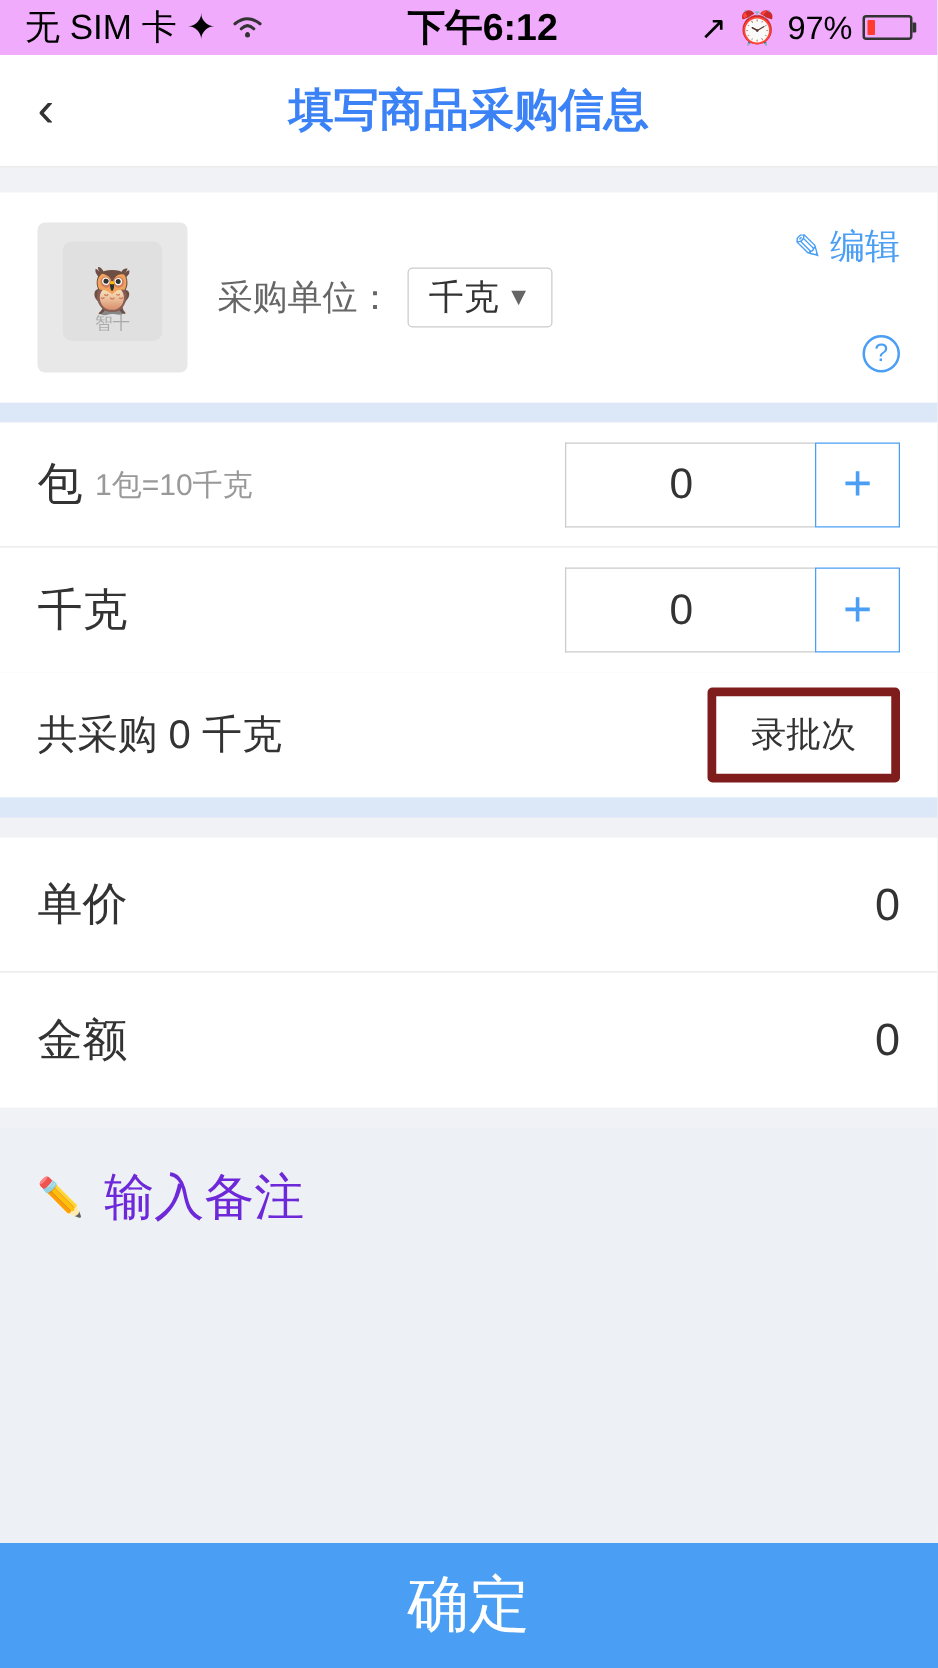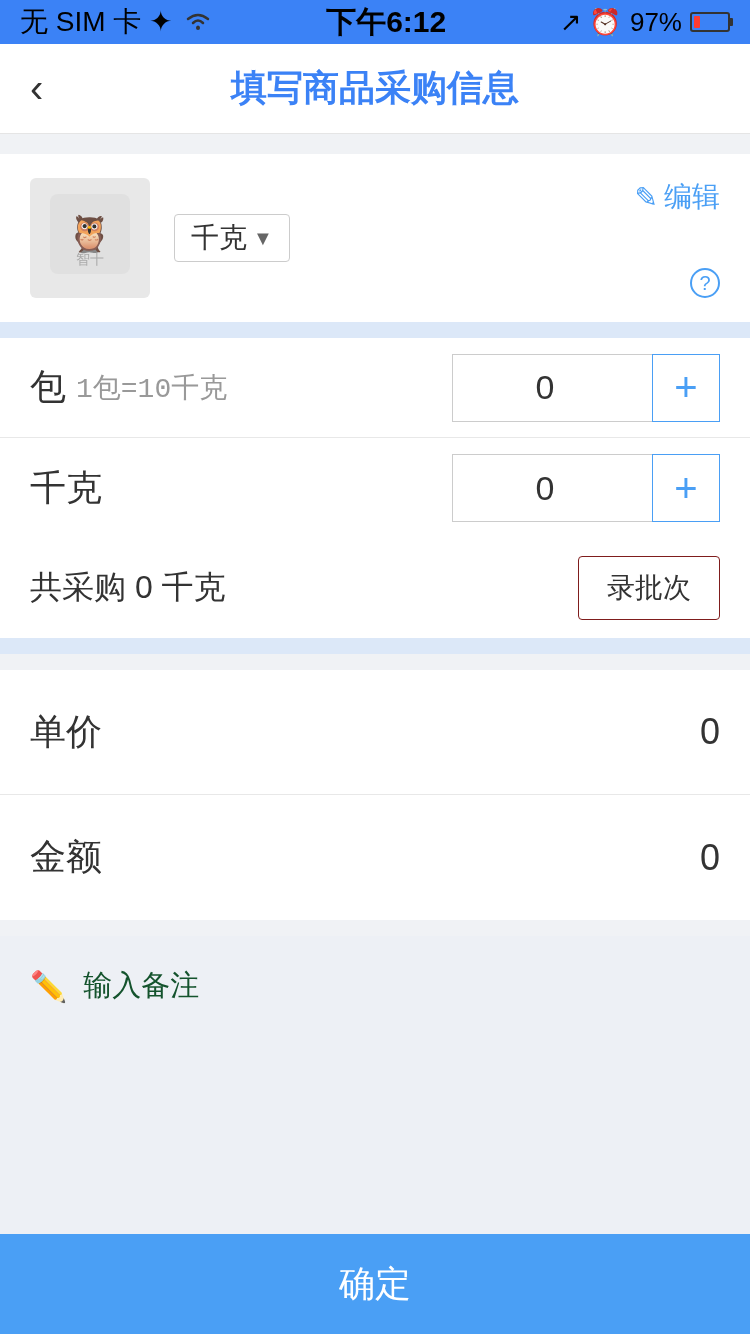--- a/index.html
+++ b/index.html
@@ -14,7 +14,7 @@
 
     
     .status-bar {
-      background: #3b82f6;
+      background: #f0abfc;
       height: 44px;
       display: flex;
       align-items: center;

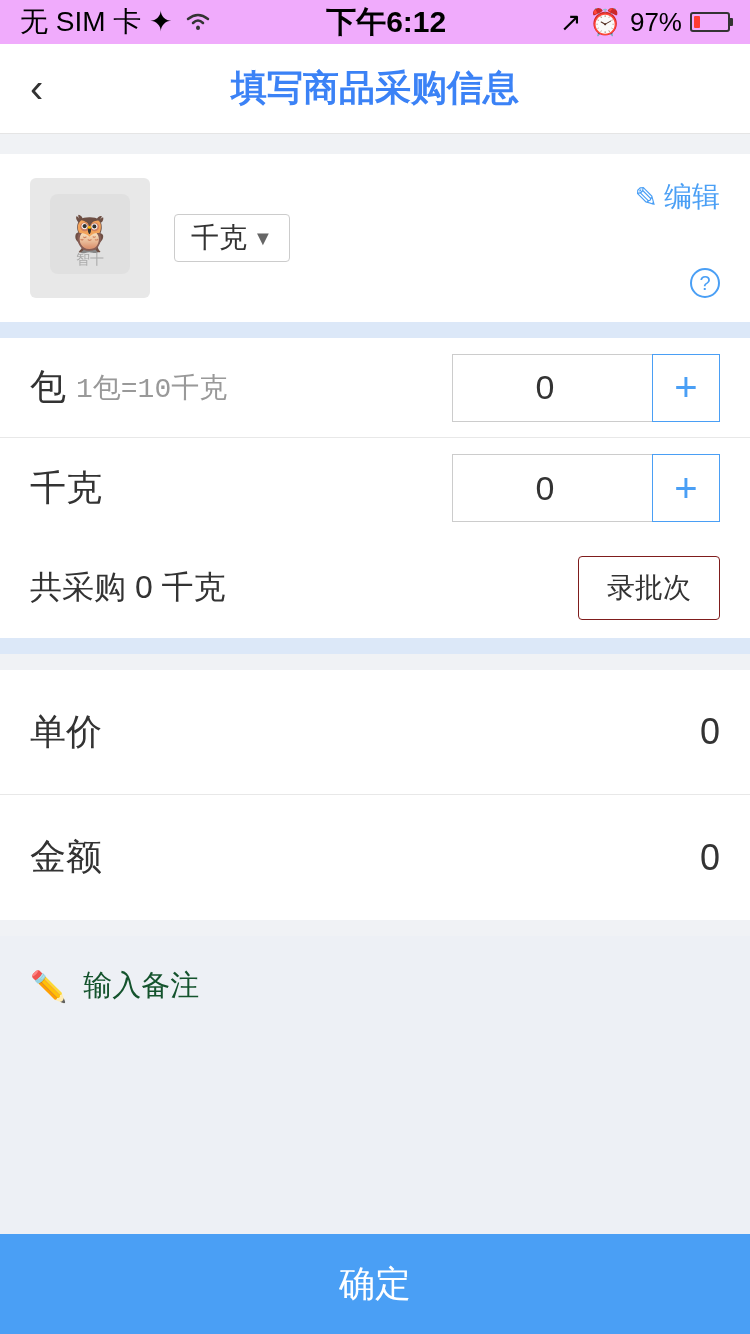--- a/index.html
+++ b/index.html
@@ -336,6 +336,7 @@
   </div>
   <div class="product-info">
     <div class="product-unit-row">
+      <span class="product-unit-label">采购单位：</span>
       <div class="unit-select">
         <span>千克</span>
         <span class="unit-chevron">▼</span>

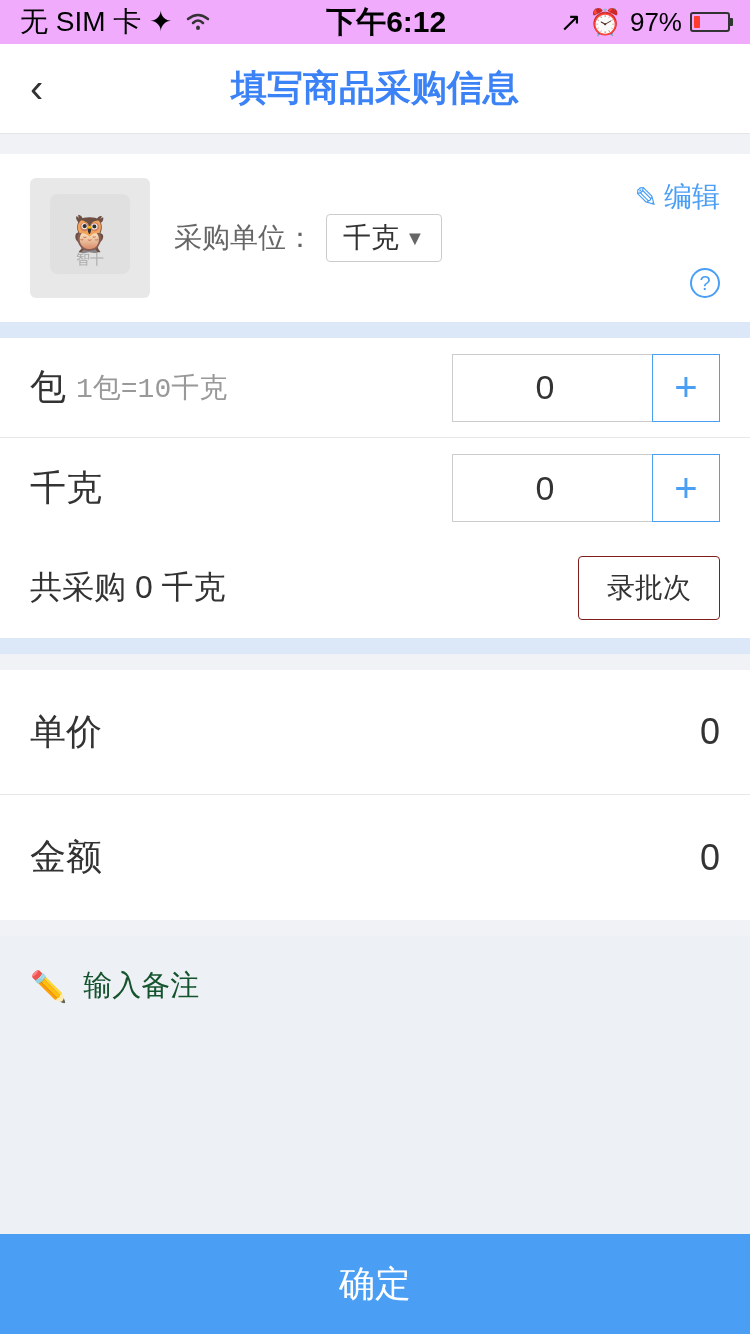--- a/index.html
+++ b/index.html
@@ -167,10 +167,9 @@
       flex: 0 0 auto;
     }
     .qty-sublabel {
-      font-size: 28px;
+      font-size: 24px;
       color: #999;
       margin-left: 10px;
-      font-family: Liberation Mono, monospace;
     }
     .qty-input-wrap {
       margin-left: auto;

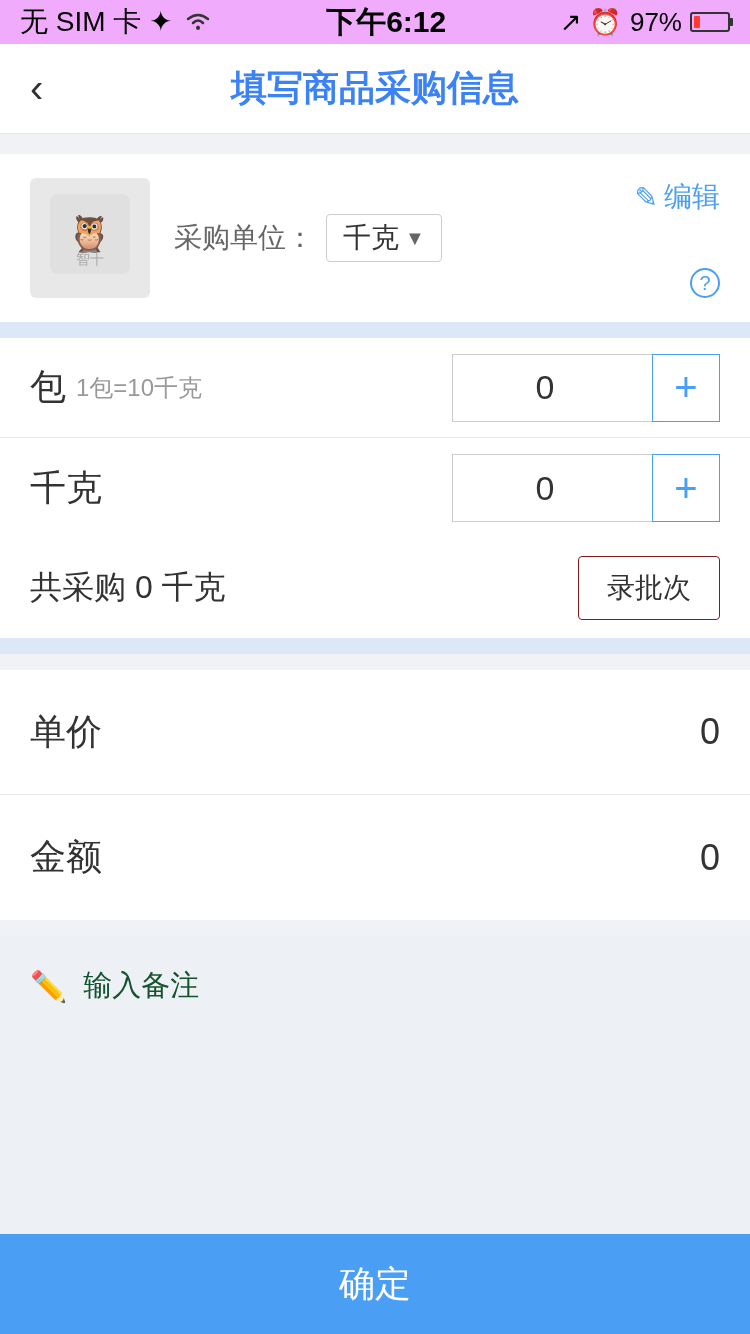--- a/index.html
+++ b/index.html
@@ -217,7 +217,7 @@
     }
     .batch-btn {
       margin-left: auto;
-      border: 1px solid #7f1d1d;
+      border: 7px solid #7f1d1d;
       border-radius: 4px;
       padding: 12px 28px;
       font-size: 28px;

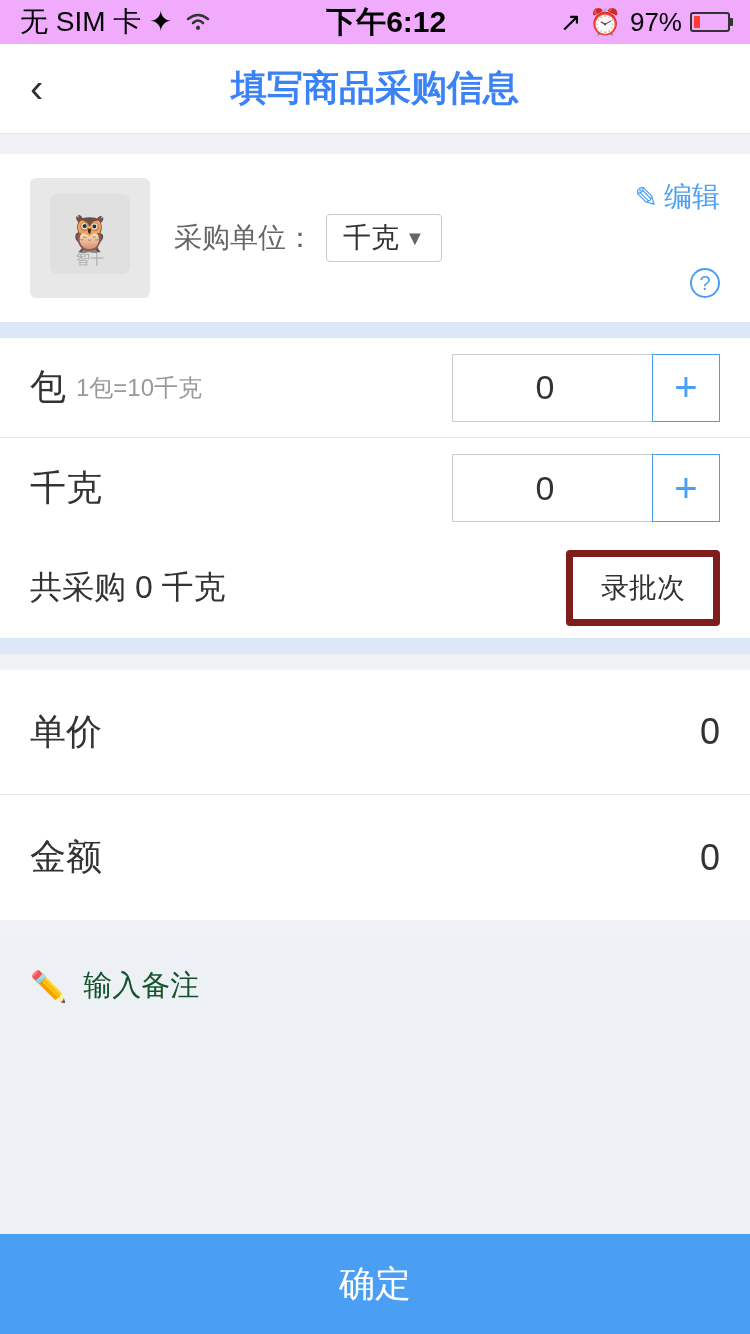--- a/index.html
+++ b/index.html
@@ -235,7 +235,7 @@
       display: flex;
       align-items: center;
       padding: 0 30px;
-      height: 125px;
+      height: 108px;
       border-bottom: 1px solid #e8e8e8;
     }
     .price-row:last-child { border-bottom: none; text-align: right; }

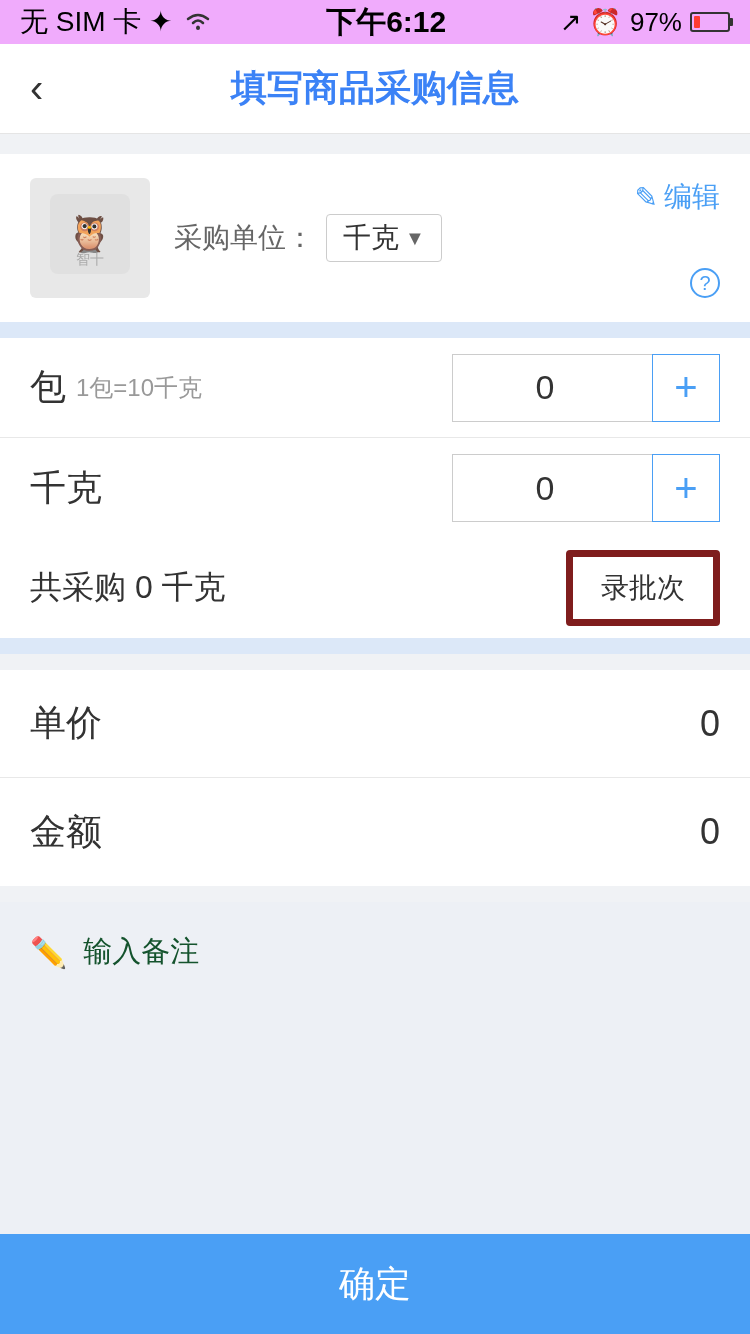--- a/index.html
+++ b/index.html
@@ -260,7 +260,7 @@
       min-height: 100px;
     }
     .remark-icon { font-size: 30px; color: #999; }
-    .remark-text { font-size: 29px; color: #14532d; }
+    .remark-text { font-size: 40px; color: #6d28d9; }
 
     
     .bottom-space {

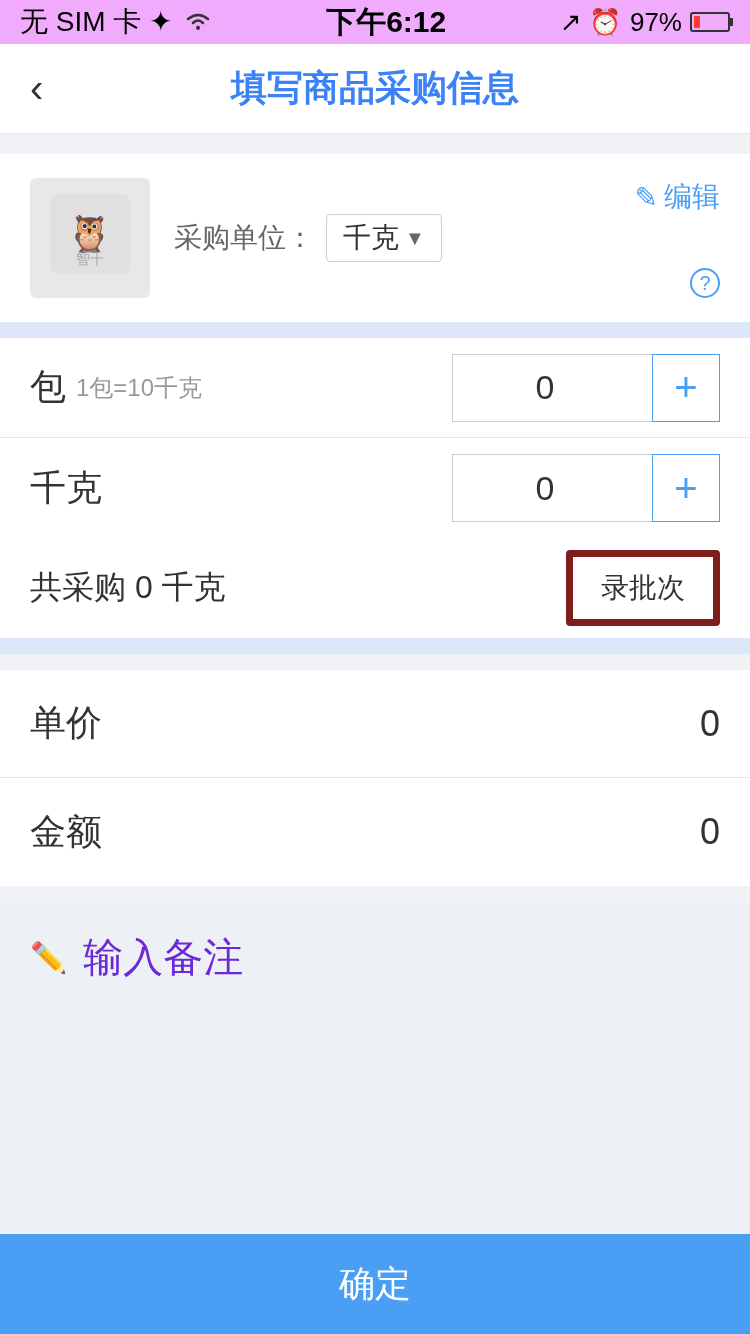--- a/index.html
+++ b/index.html
@@ -281,7 +281,7 @@
       cursor: pointer;
     }
     .confirm-label {
-      font-size: 36px;
+      font-size: 49px;
       color: #fff;
       font-weight: 500;
     }

